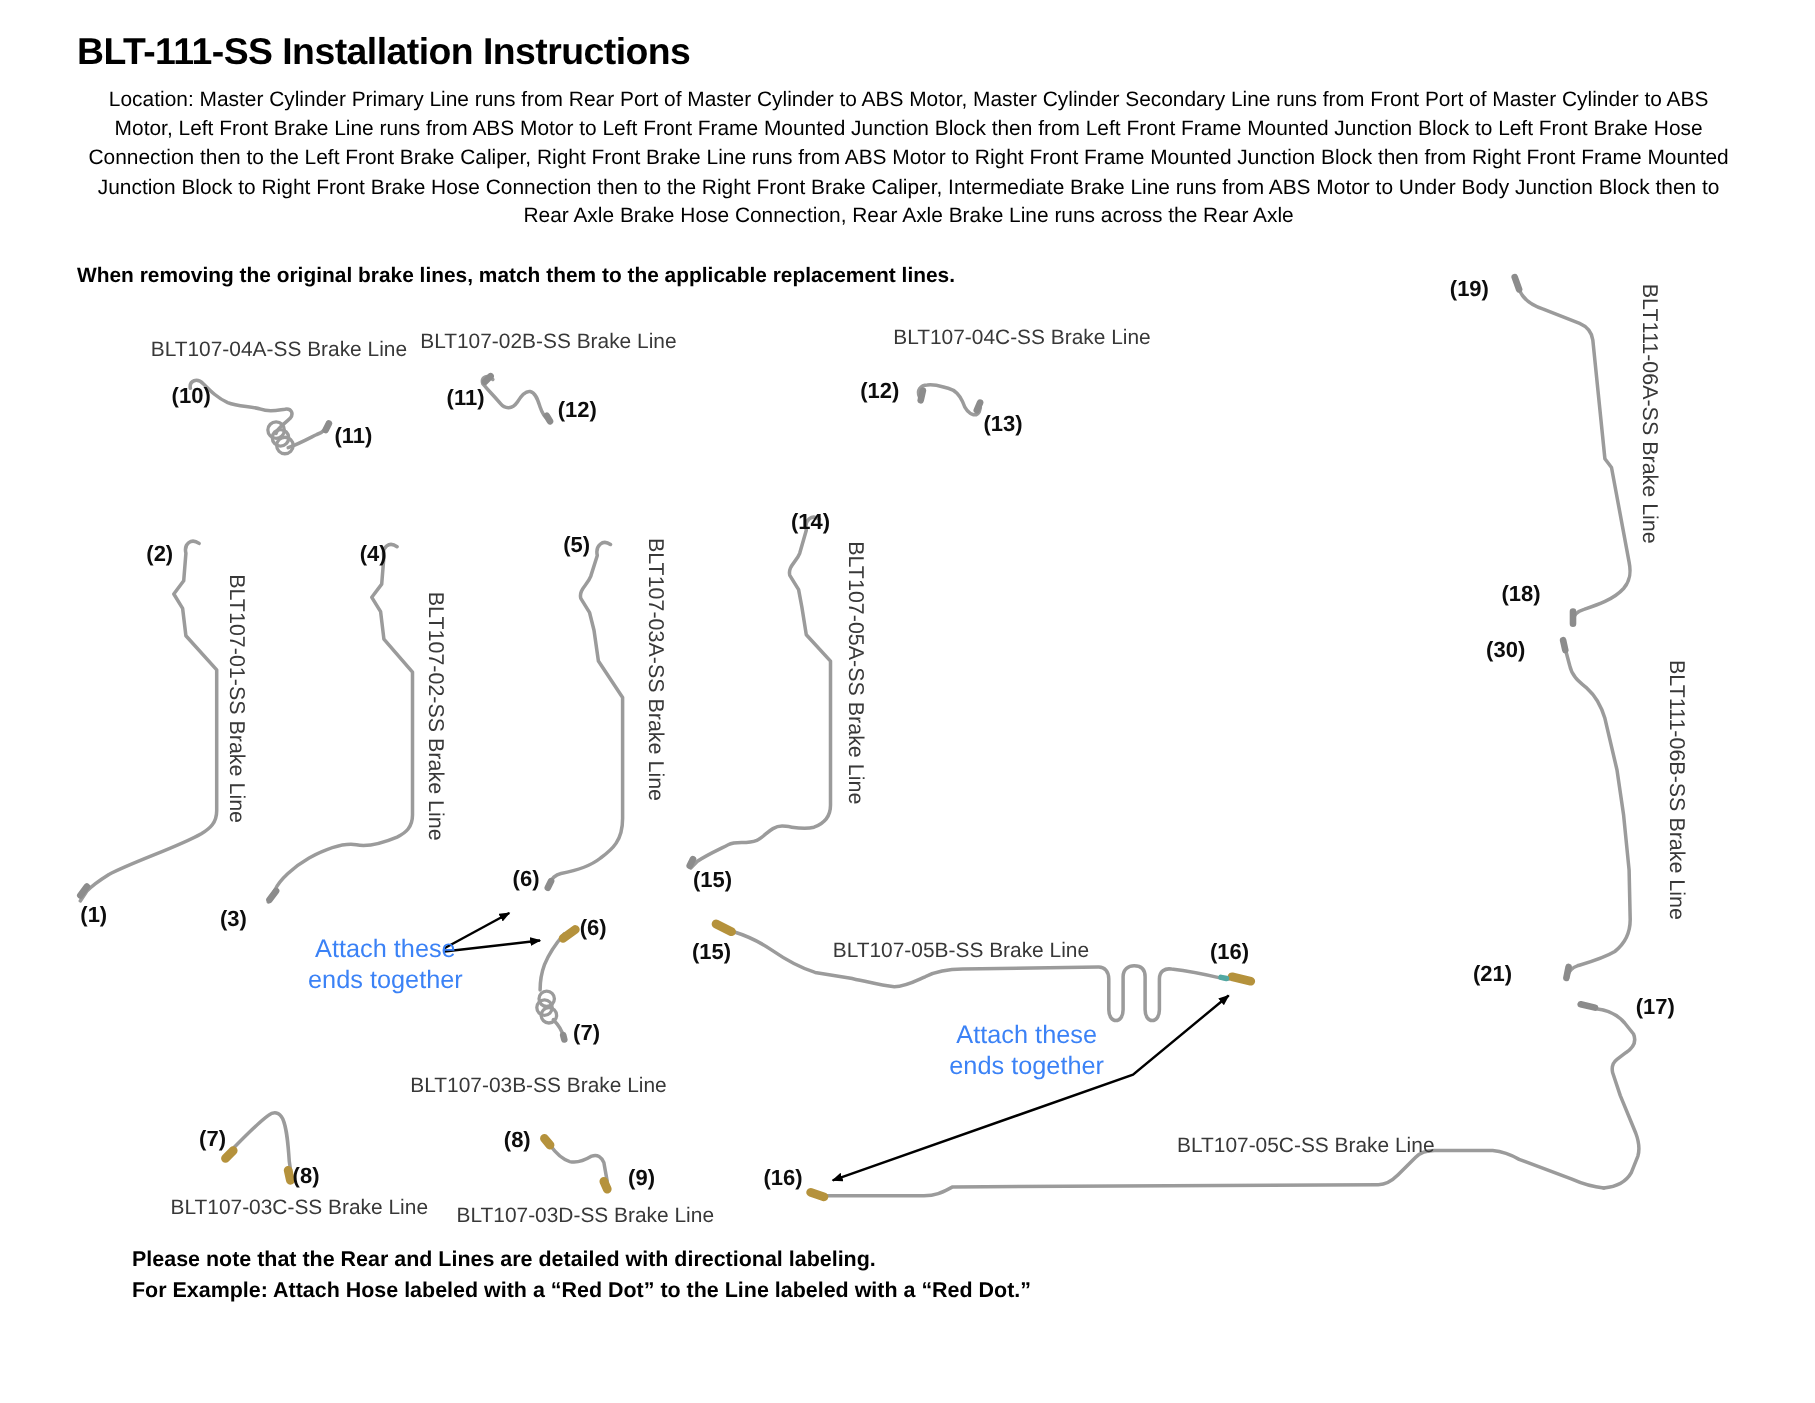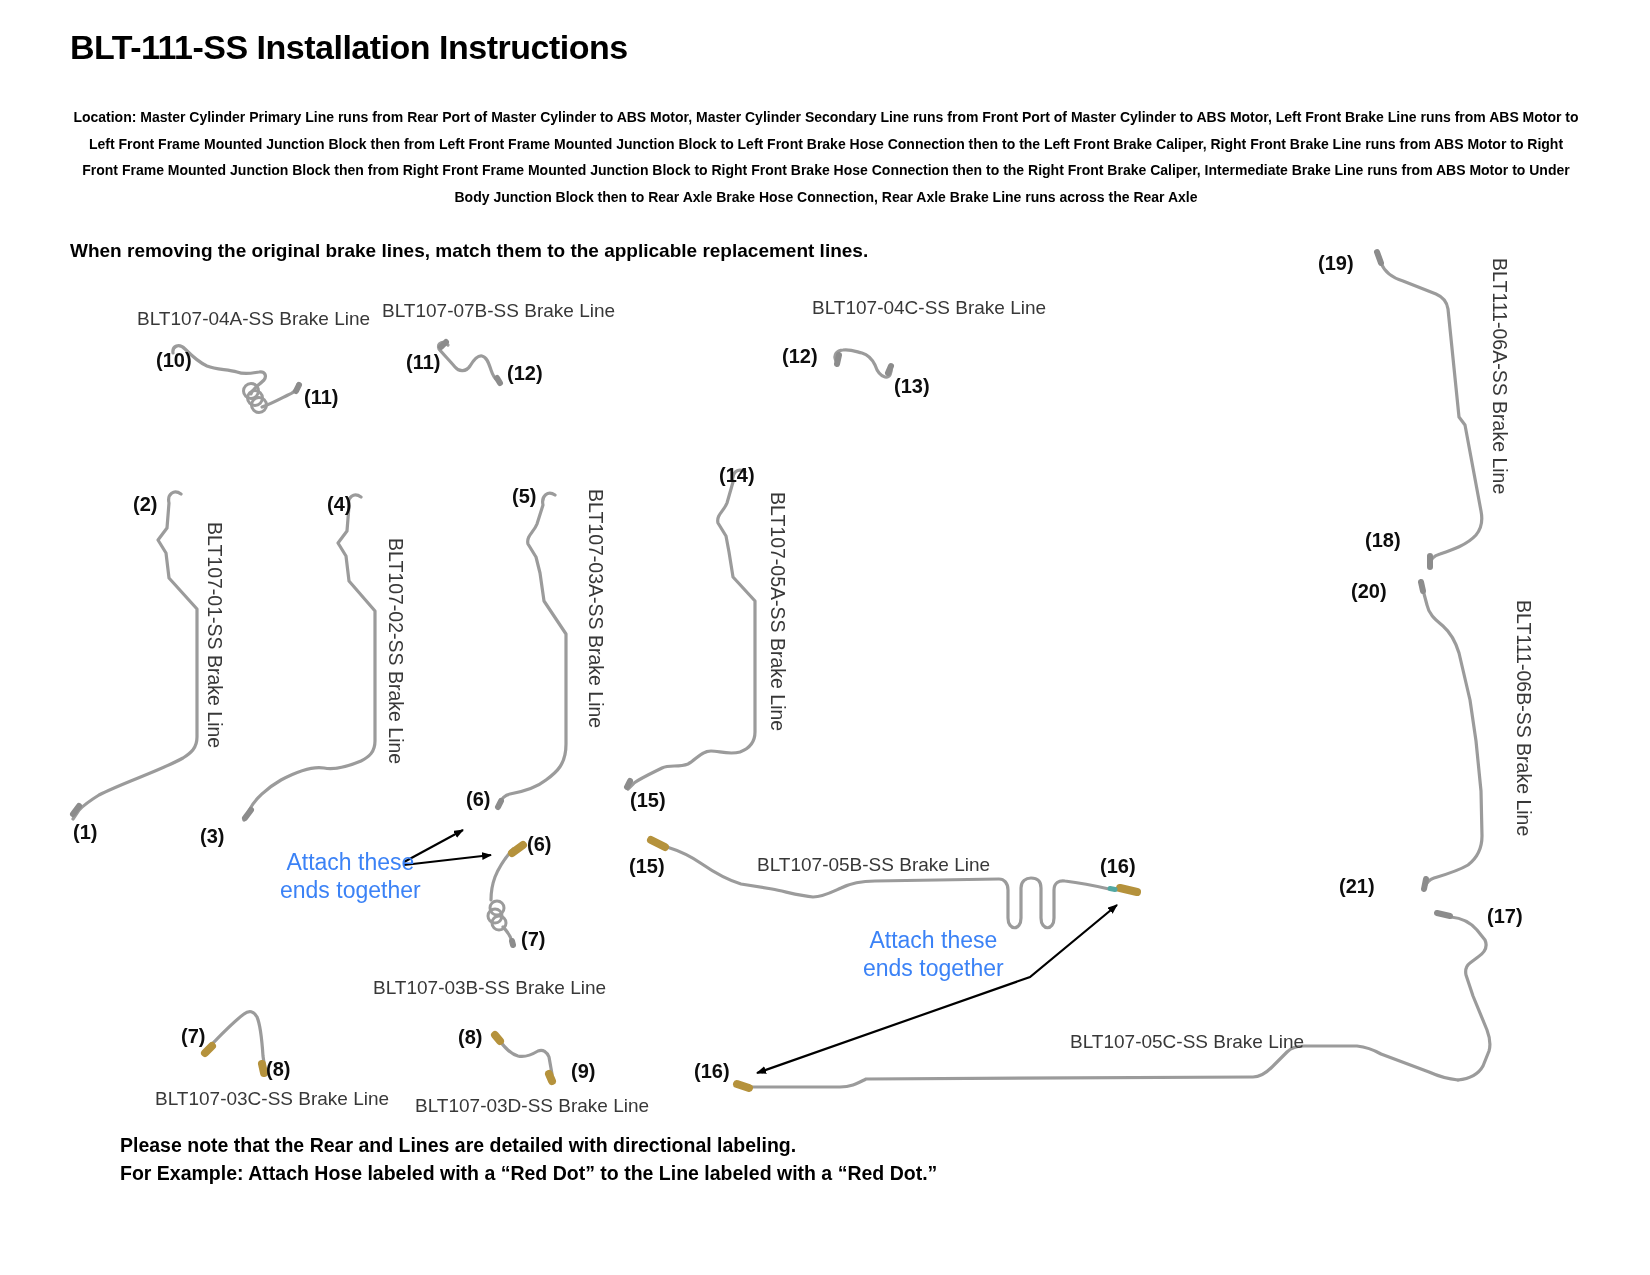--- a/index.html
+++ b/index.html
@@ -9,7 +9,7 @@
   }
   .abs { position:absolute; white-space:nowrap;text-align:center; }
   .title { font-size:34px; font-weight:700; letter-spacing:-0.5px; }
-  .para  { font-size:14px; font-weight:700; line-height:26.5px; white-space:normal; width:1512px;margin-top:26px; }
+  .para  { font-size:19px; font-weight:400; line-height:26.5px; white-space:normal; width:1512px; }
   .note  { font-size:19px; font-weight:700; }
   .plabel{ font-size:19px; color:#383838; }
   .vlabel{ font-size:19.5px; color:#383838; writing-mode:vertical-rl; }

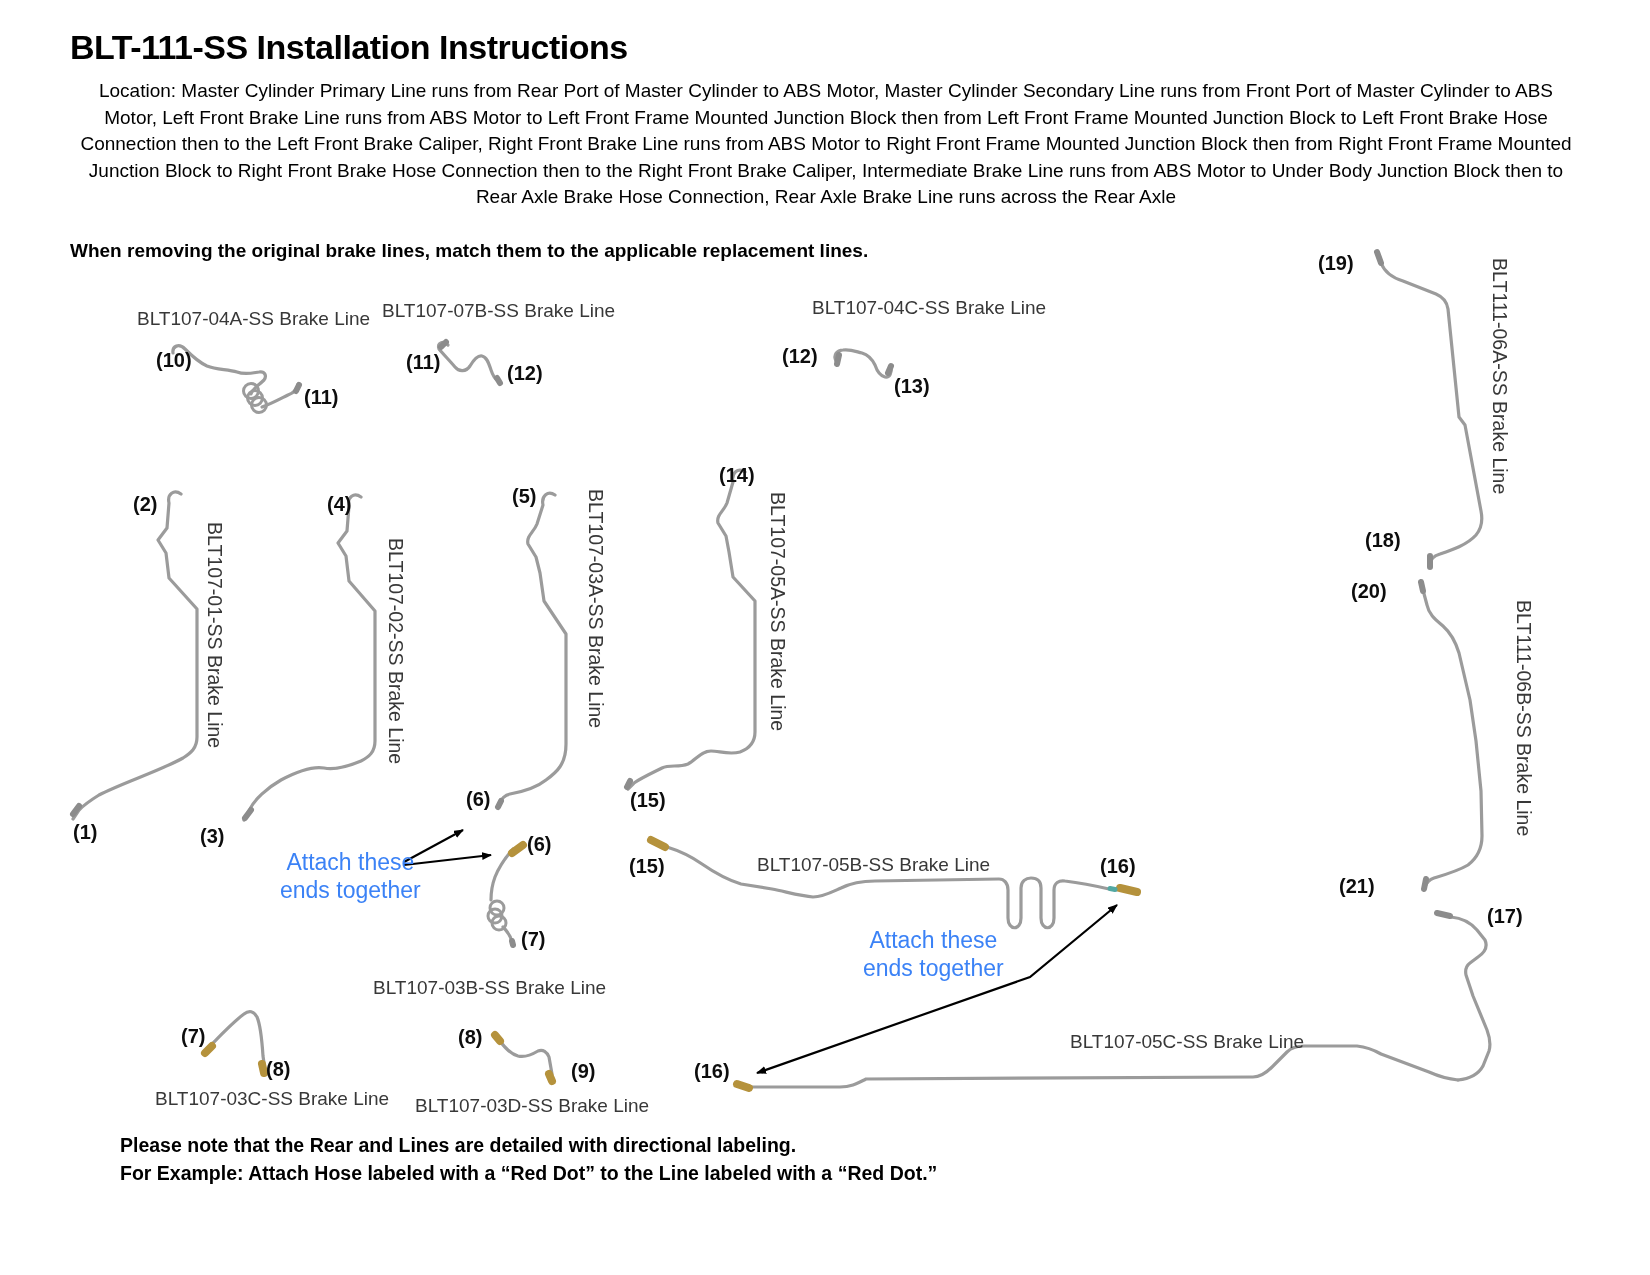--- a/index.html
+++ b/index.html
@@ -77,7 +77,7 @@
 <div class="abs note" style="left:70px; top:240px;">When removing the original brake lines, match them to the applicable replacement lines.</div>
 
 <div class="abs plabel" style="left:137px; top:308px;">BLT107-04A-SS Brake Line</div>
-<div class="abs plabel" style="left:382px; top:300px;">BLT107-07B-SS Brake Line</div>
+<div class="abs plabel" style="left:382px; top:300px;">BLT107-02B-SS Brake Line</div>
 <div class="abs plabel" style="left:812px; top:297px;">BLT107-04C-SS Brake Line</div>
 <div class="abs plabel" style="left:757px; top:854px;">BLT107-05B-SS Brake Line</div>
 <div class="abs plabel" style="left:373px; top:977px;">BLT107-03B-SS Brake Line</div>

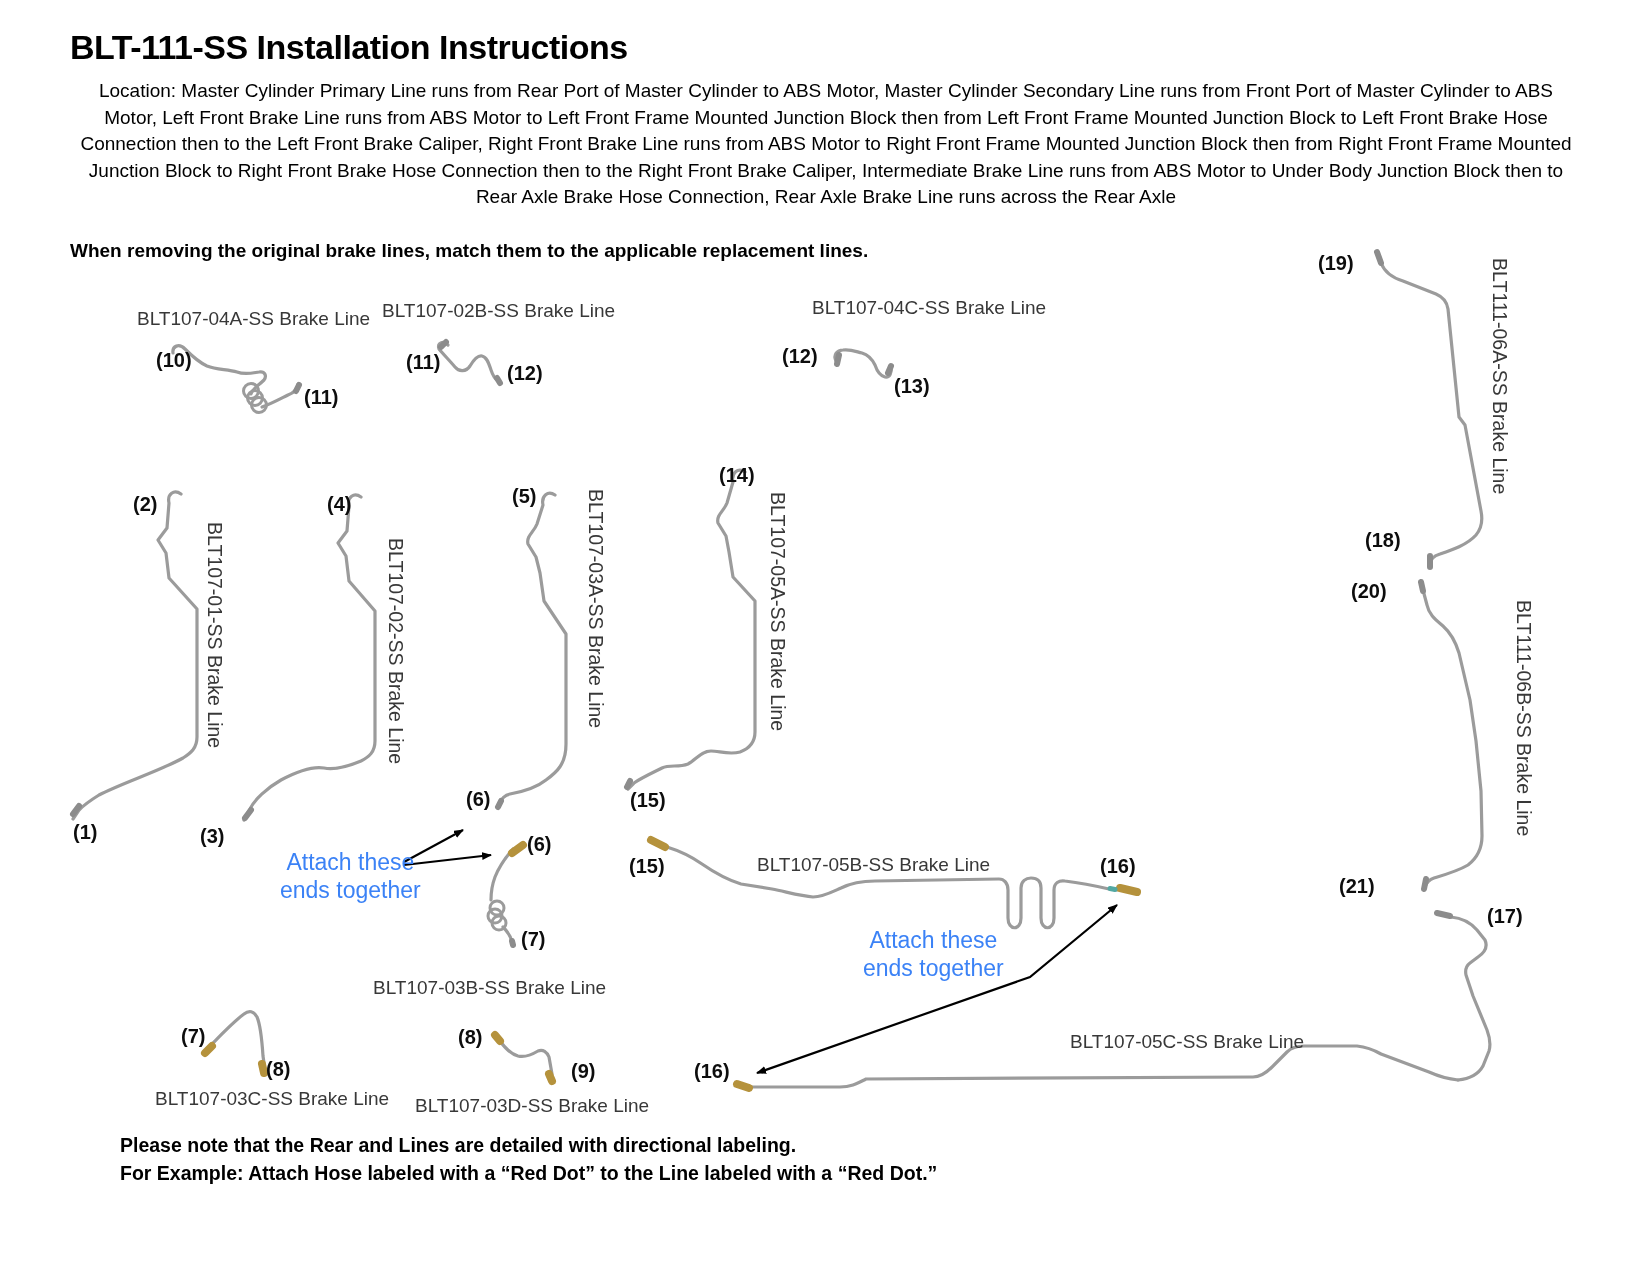--- a/index.html
+++ b/index.html
@@ -100,7 +100,7 @@
 <div class="abs co" style="left:894px;  top:375px;">(13)</div>
 <div class="abs co" style="left:1318px; top:252px;">(19)</div>
 <div class="abs co" style="left:1365px; top:529px;">(18)</div>
-<div class="abs co" style="left:1351px; top:580px;">(20)</div>
+<div class="abs co" style="left:1351px; top:580px;">(30)</div>
 <div class="abs co" style="left:133px;  top:493px;">(2)</div>
 <div class="abs co" style="left:327px;  top:493px;">(4)</div>
 <div class="abs co" style="left:512px;  top:485px;">(5)</div>

